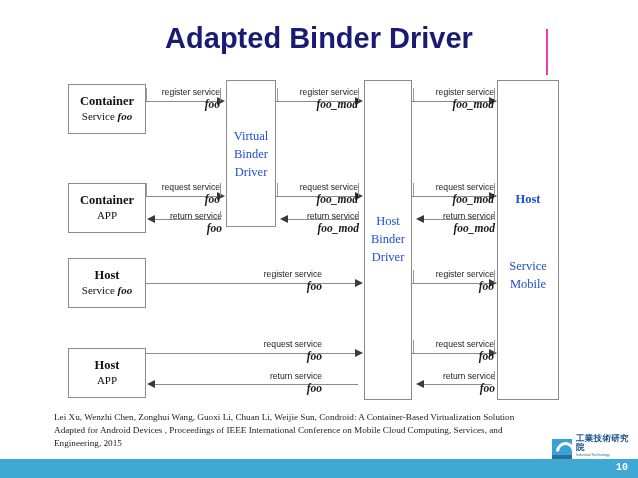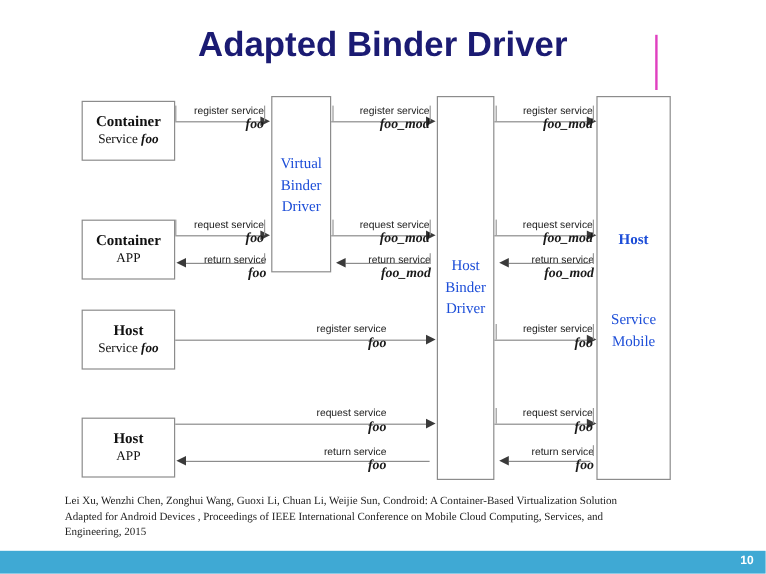--- a/index.html
+++ b/index.html
@@ -272,6 +272,14 @@
 
   <div class="citation">Lei Xu, Wenzhi Chen, Zonghui Wang, Guoxi Li, Chuan Li, Weijie Sun, Condroid: A Container-Based Virtualization Solution Adapted for Android Devices , Proceedings of IEEE International Conference on Mobile Cloud Computing, Services, and Engineering, 2015</div>
 
+  <div class="logo">
+    <div class="logo-mark"></div>
+    <div class="logo-txt">
+      <div class="logo-cn">工業技術研究院</div>
+      <div class="logo-en">Industrial Technology</div>
+      <div class="logo-en">Research Institute</div>
+    </div>
+  </div>
 
   <div class="footer">
     <div class="pg">10</div>

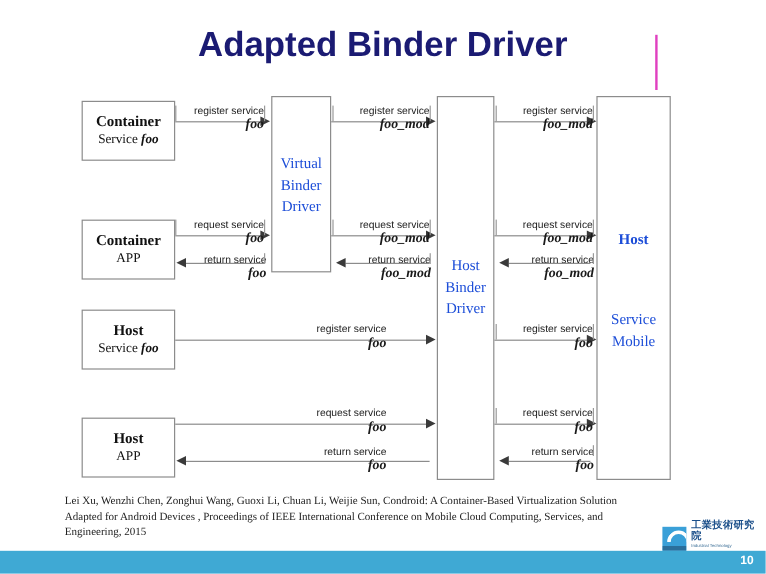--- a/index.html
+++ b/index.html
@@ -86,7 +86,7 @@
   .footer{position:absolute;left:0;top:459px;width:638px;height:19px;background:#3fa9d4;}
   .footer .cp{position:absolute;left:8px;top:4px;font-family:"DejaVu Sans", sans-serif;
               font-size:8.5px;color:#ffffff;}
-  .footer .pg{position:absolute;right:10px;top:3px;font-family:Liberation Sans, sans-serif;
+  .footer .pg{position:absolute;right:10px;top:3px;font-family:Liberation Mono, monospace;
               font-size:10px;font-weight:bold;color:#ffffff;}
 </style>
 </head>

